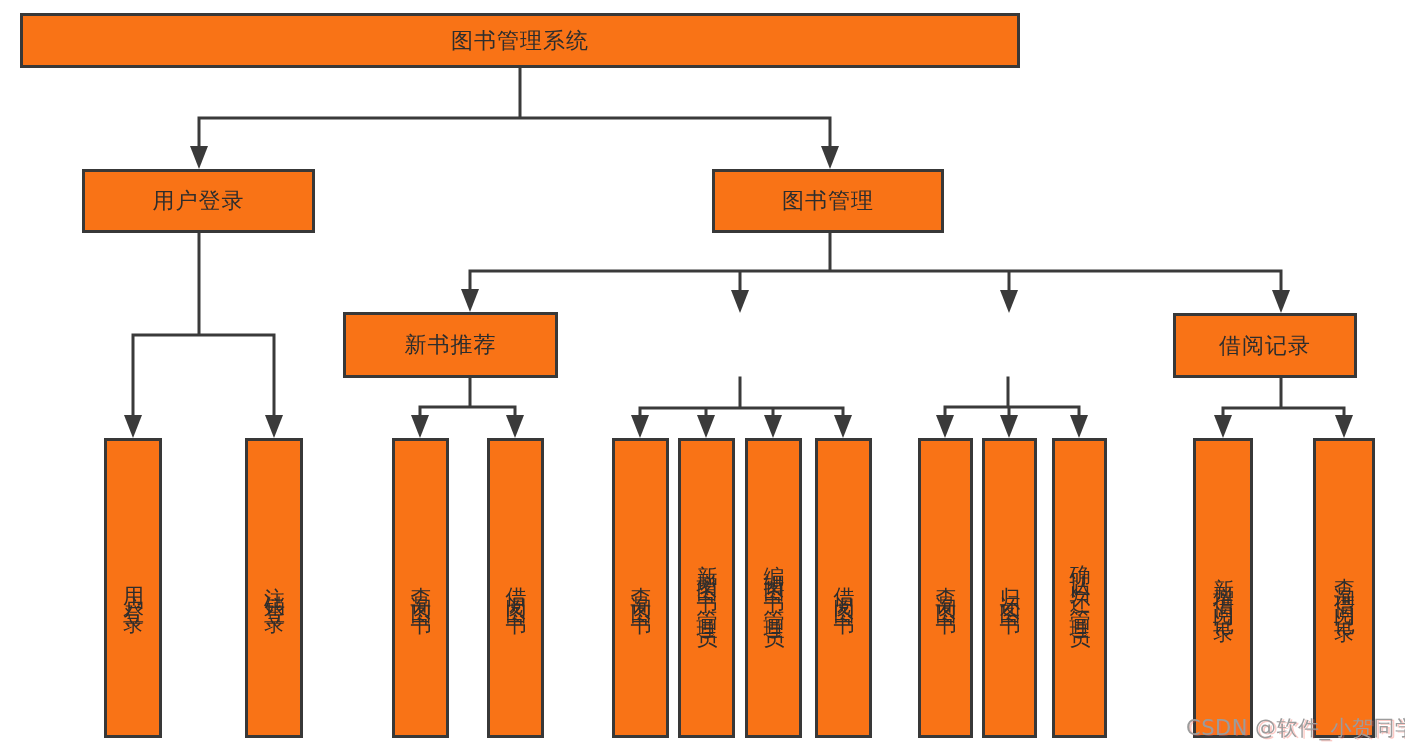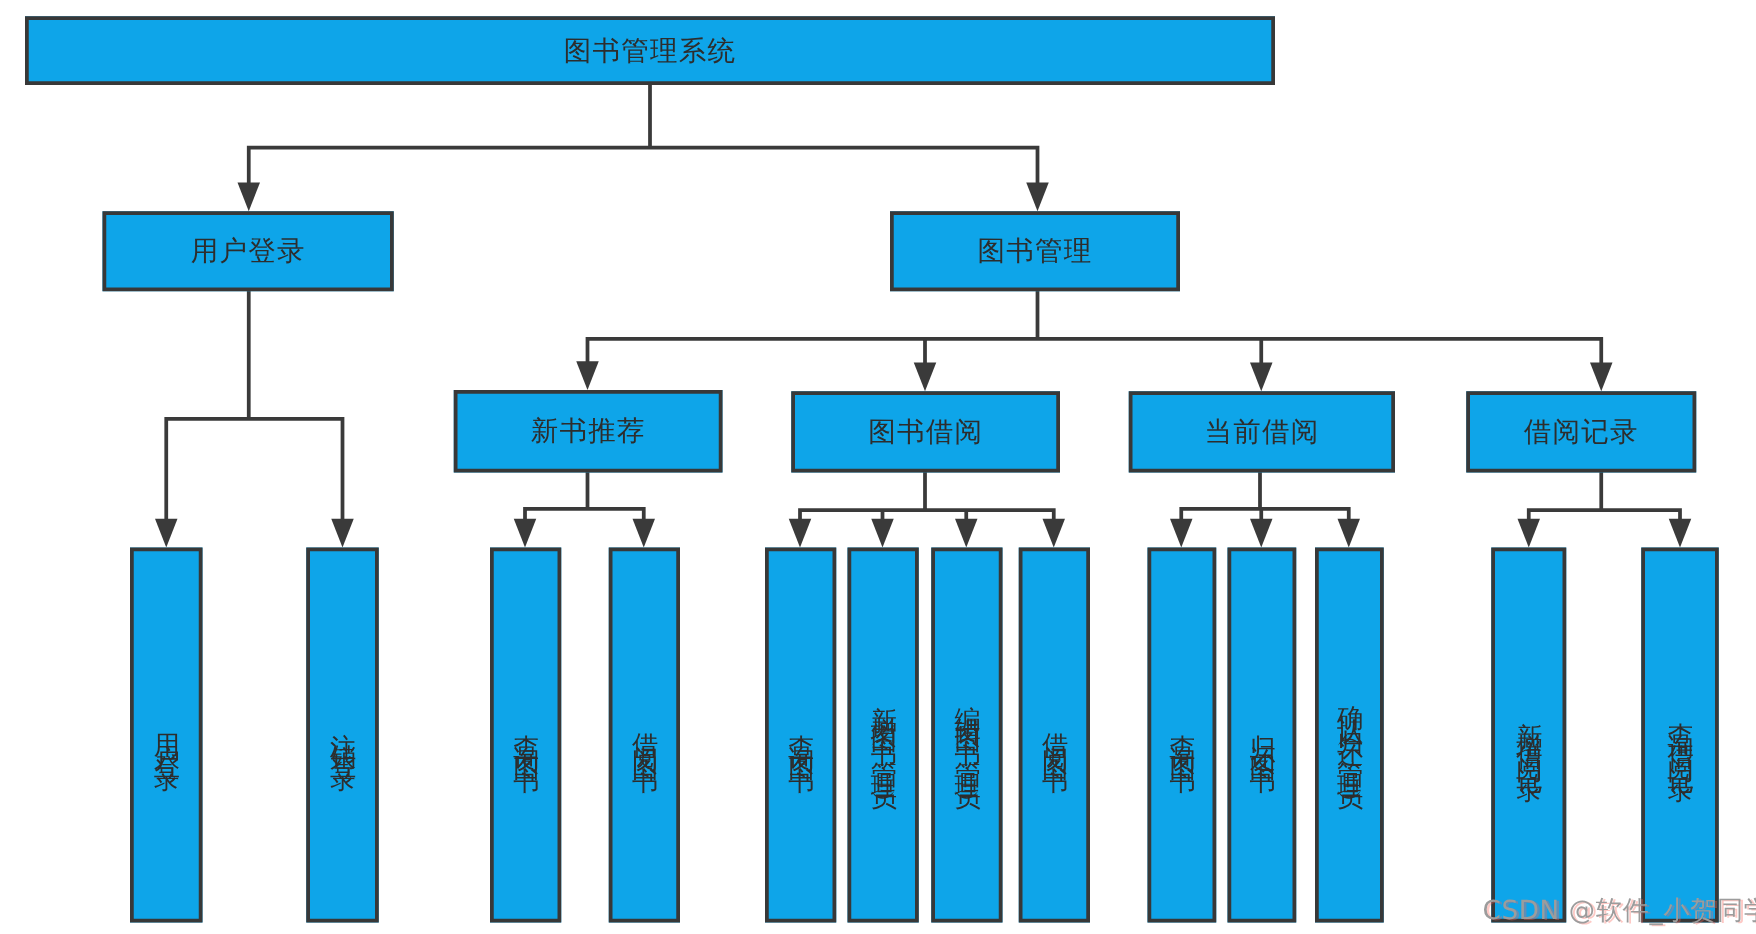--- a/index.html
+++ b/index.html
@@ -9,7 +9,7 @@
   }
   .connectors{position:absolute;left:0;top:0;pointer-events:none;}
   .box{
-    position:absolute;box-sizing:border-box;border:3px solid #383838;background:#0ea5e9;
+    position:absolute;box-sizing:border-box;border:3px solid #383838;background:#f97316;
     display:flex;align-items:center;justify-content:center;
   }
   .hlabel{font-size:22px;letter-spacing:1px;white-space:nowrap;}

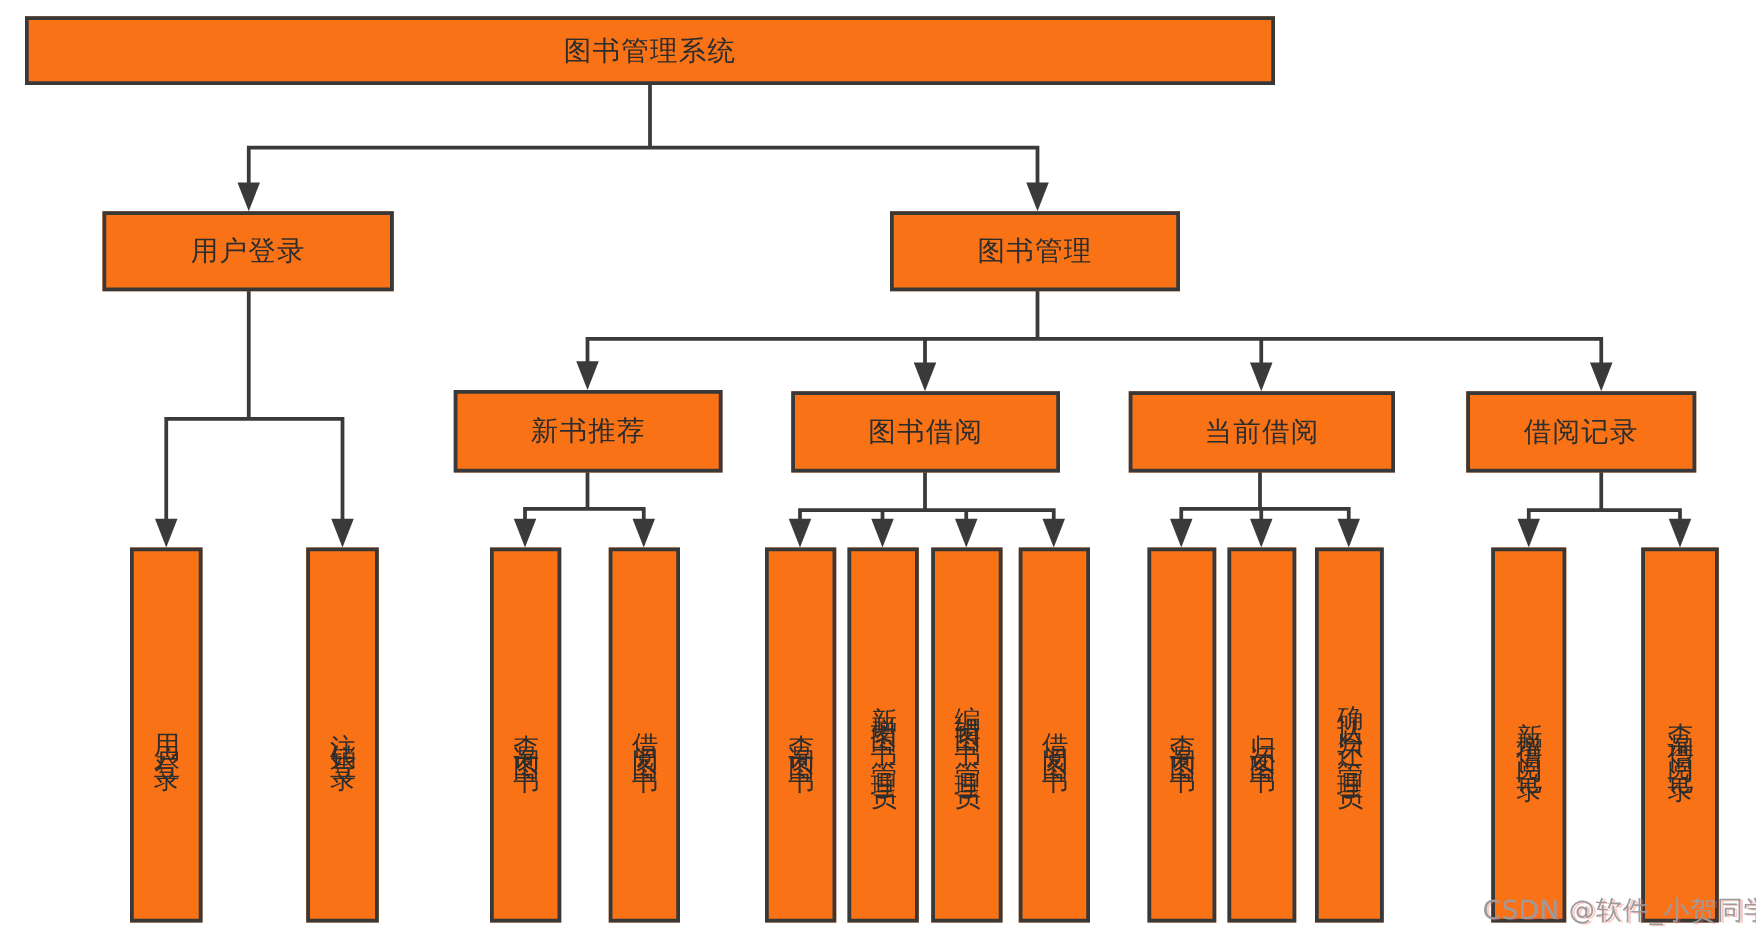--- a/index.html
+++ b/index.html
@@ -80,7 +80,7 @@
     <span class="hlabel">图书管理</span>
   </div>
 
-  <div class="box" style="left:363px;top:312px;width:215px;height:66px">
+  <div class="box" style="left:343px;top:312px;width:215px;height:66px">
     <span class="hlabel">新书推荐</span>
   </div>
   <div class="box" style="left:633px;top:313px;width:215px;height:65px">

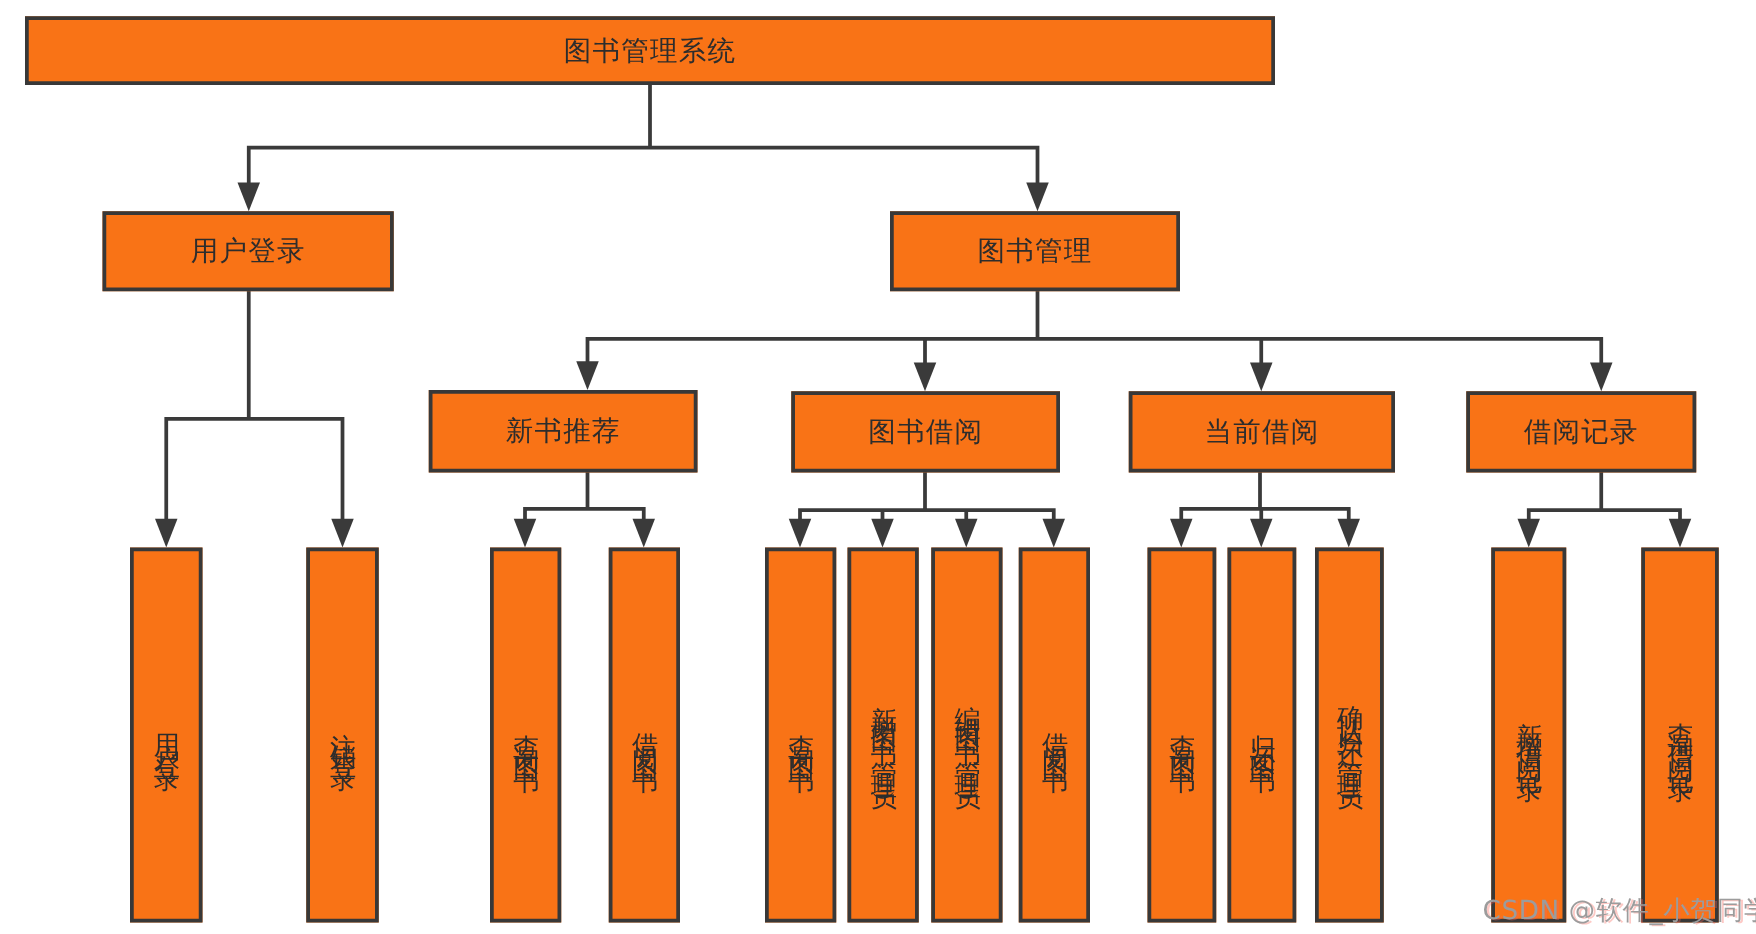--- a/index.html
+++ b/index.html
@@ -83,9 +83,6 @@
   <div class="box" style="left:343px;top:312px;width:215px;height:66px">
     <span class="hlabel">新书推荐</span>
   </div>
-  <div class="box" style="left:633px;top:313px;width:215px;height:65px">
-    <span class="hlabel">图书借阅</span>
-  </div>
   <div class="box" style="left:903px;top:313px;width:213px;height:65px">
     <span class="hlabel">当前借阅</span>
   </div>

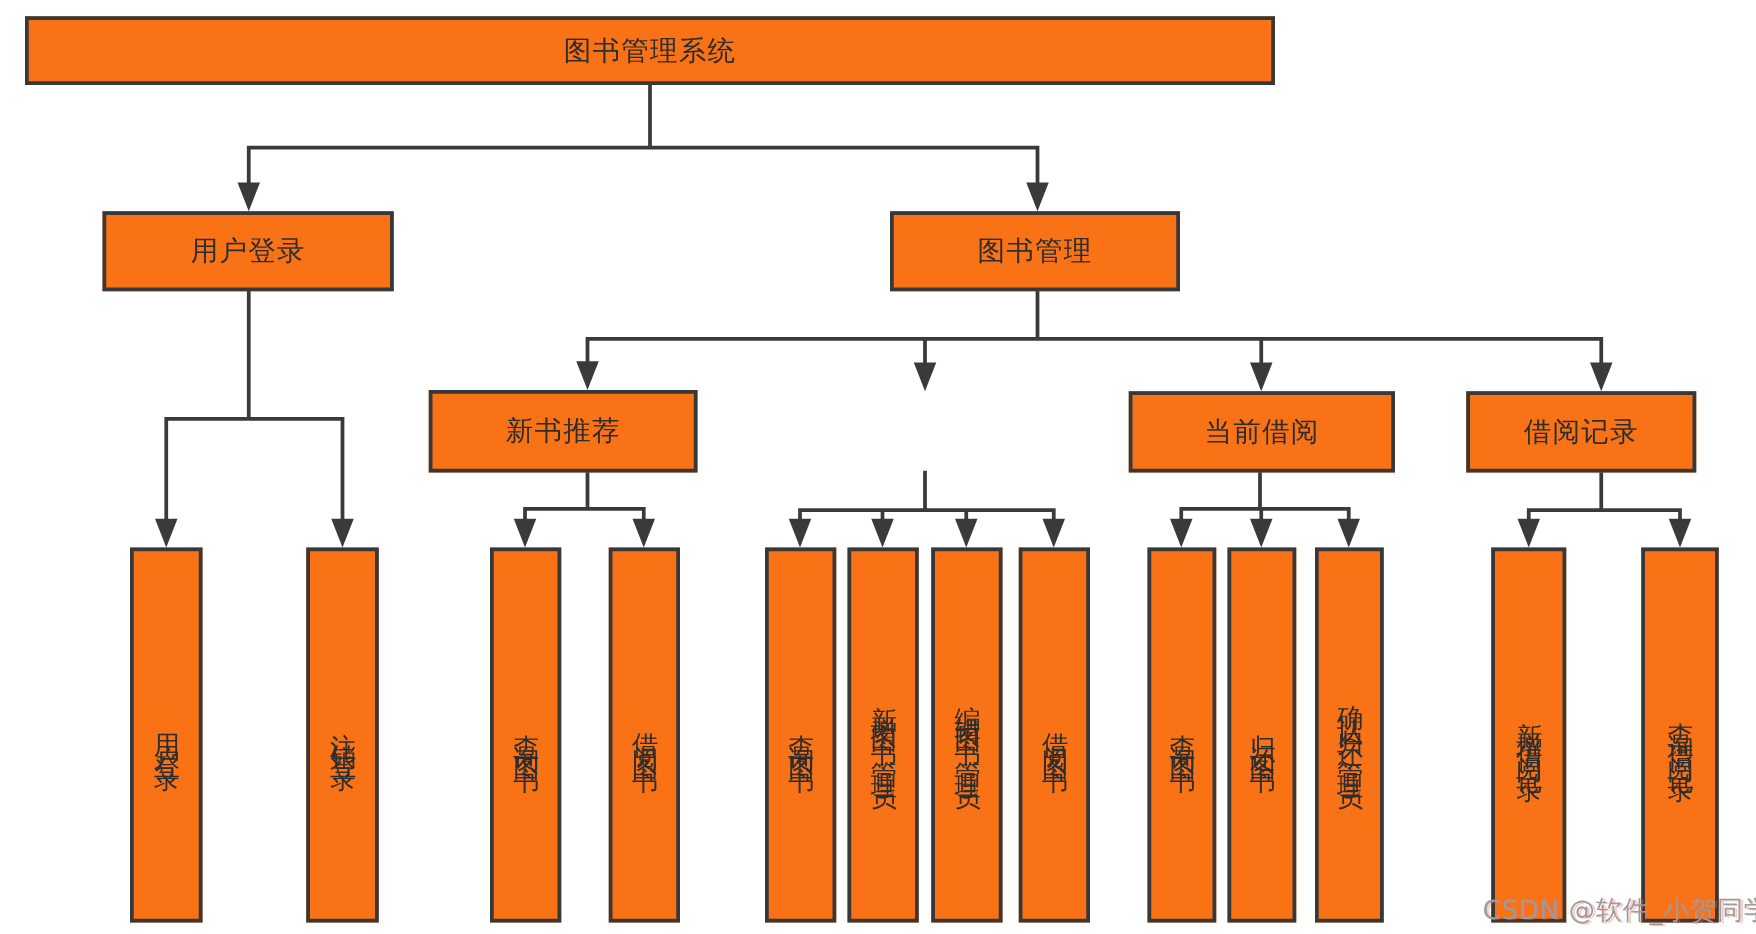--- a/index.html
+++ b/index.html
@@ -83,9 +83,6 @@
   <div class="box" style="left:343px;top:312px;width:215px;height:66px">
     <span class="hlabel">新书推荐</span>
   </div>
-  <div class="box" style="left:903px;top:313px;width:213px;height:65px">
-    <span class="hlabel">当前借阅</span>
-  </div>
   <div class="box" style="left:1173px;top:313px;width:184px;height:65px">
     <span class="hlabel">借阅记录</span>
   </div>

